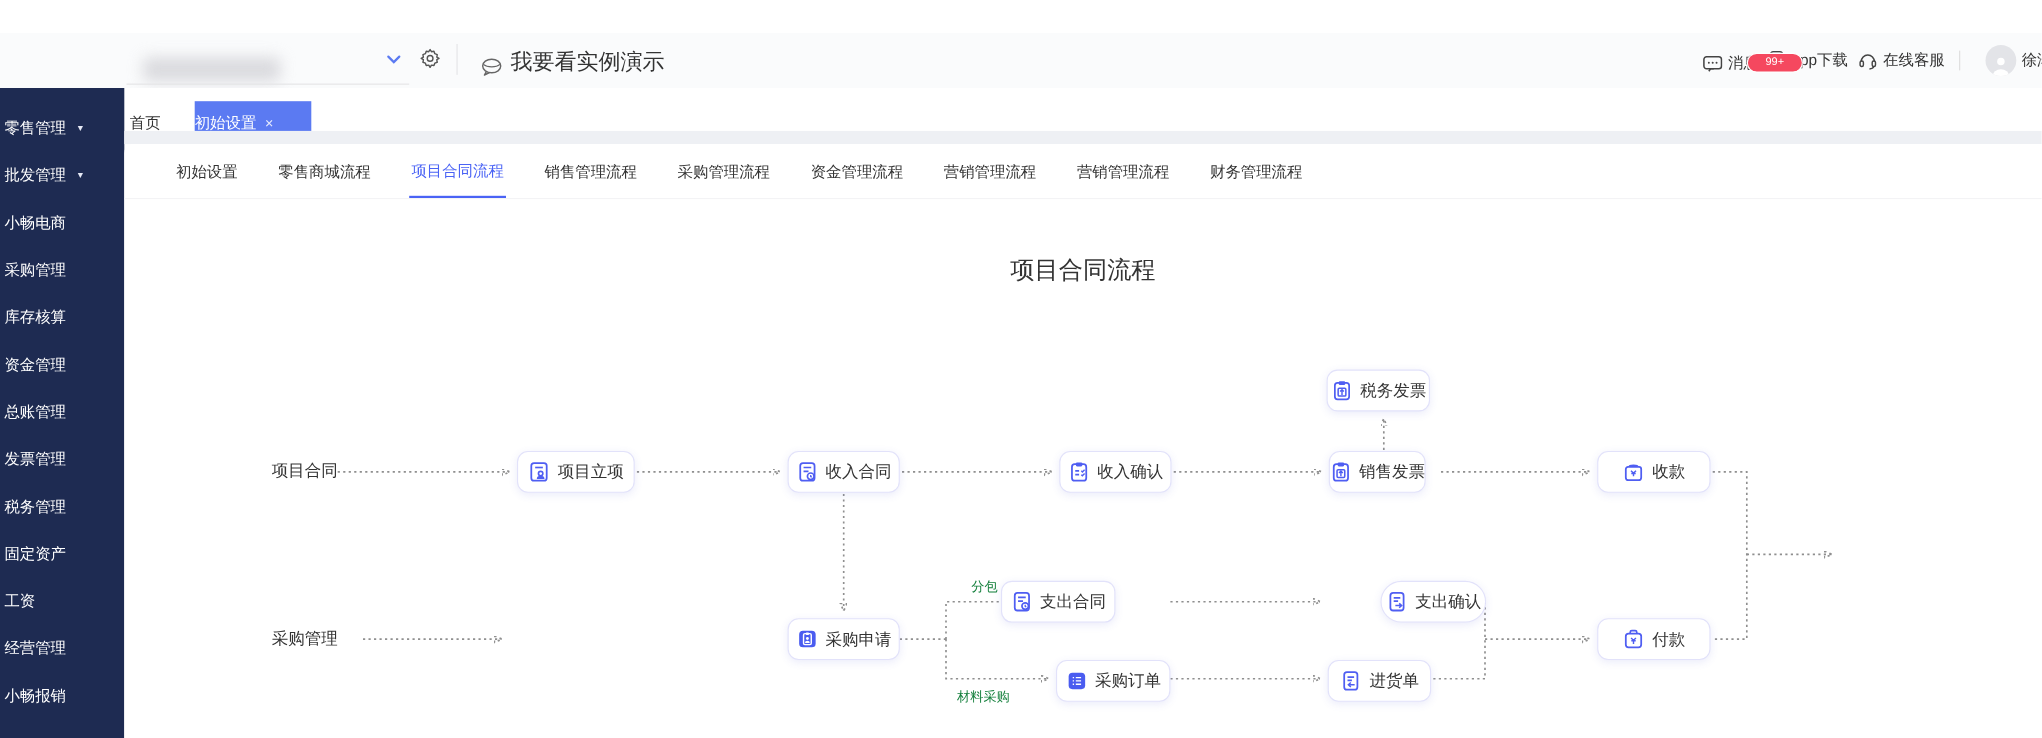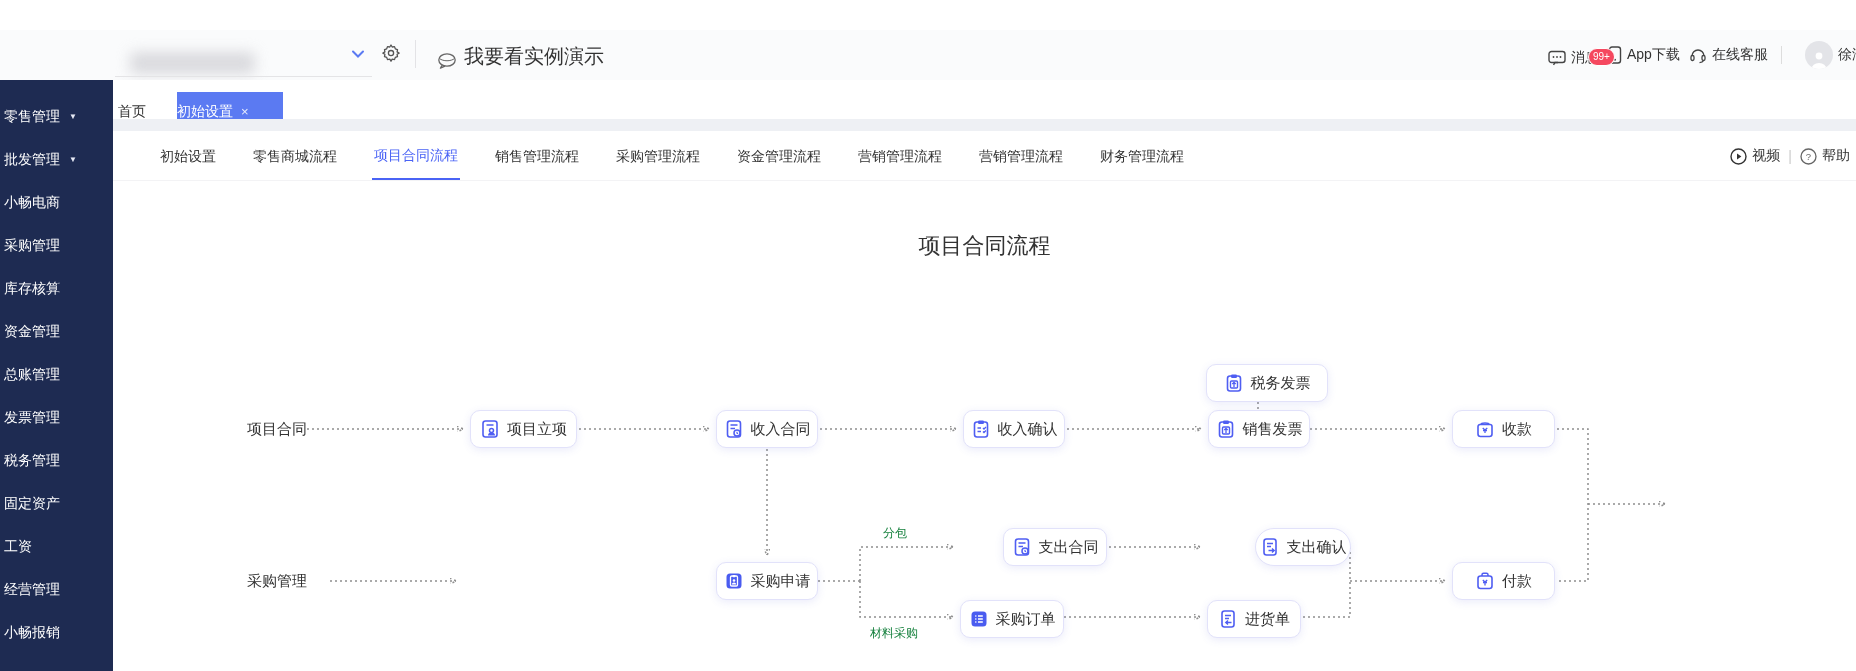--- a/index.html
+++ b/index.html
@@ -27,7 +27,7 @@
   .topbar-right { position:absolute; left:1548px; top:0; height:50px; display:flex; align-items:center; gap:9px; font-size:14px; color:#333; white-space:nowrap; }
   .tb-item { display:flex; align-items:center; gap:5px; cursor:pointer; }
   .badge { position:absolute; left:40px; top:5px; background:#f5485f; color:#fff; font-size:10px; line-height:1;
-    padding:3px 4px; border-radius:9px; border:1px solid #fff; }
+    padding:3px 16px; border-radius:9px; border:1px solid #fff; }
   .msg-wrap { position:relative; padding-top:6px; }
   .avatar { width:28px; height:28px; border-radius:50%; background:#e3e4e8; display:flex; align-items:flex-end; justify-content:center; overflow:hidden; margin-left:10px; }
   .right-divider { height:18px; border-left:1px solid #ddd; margin:0 4px; }

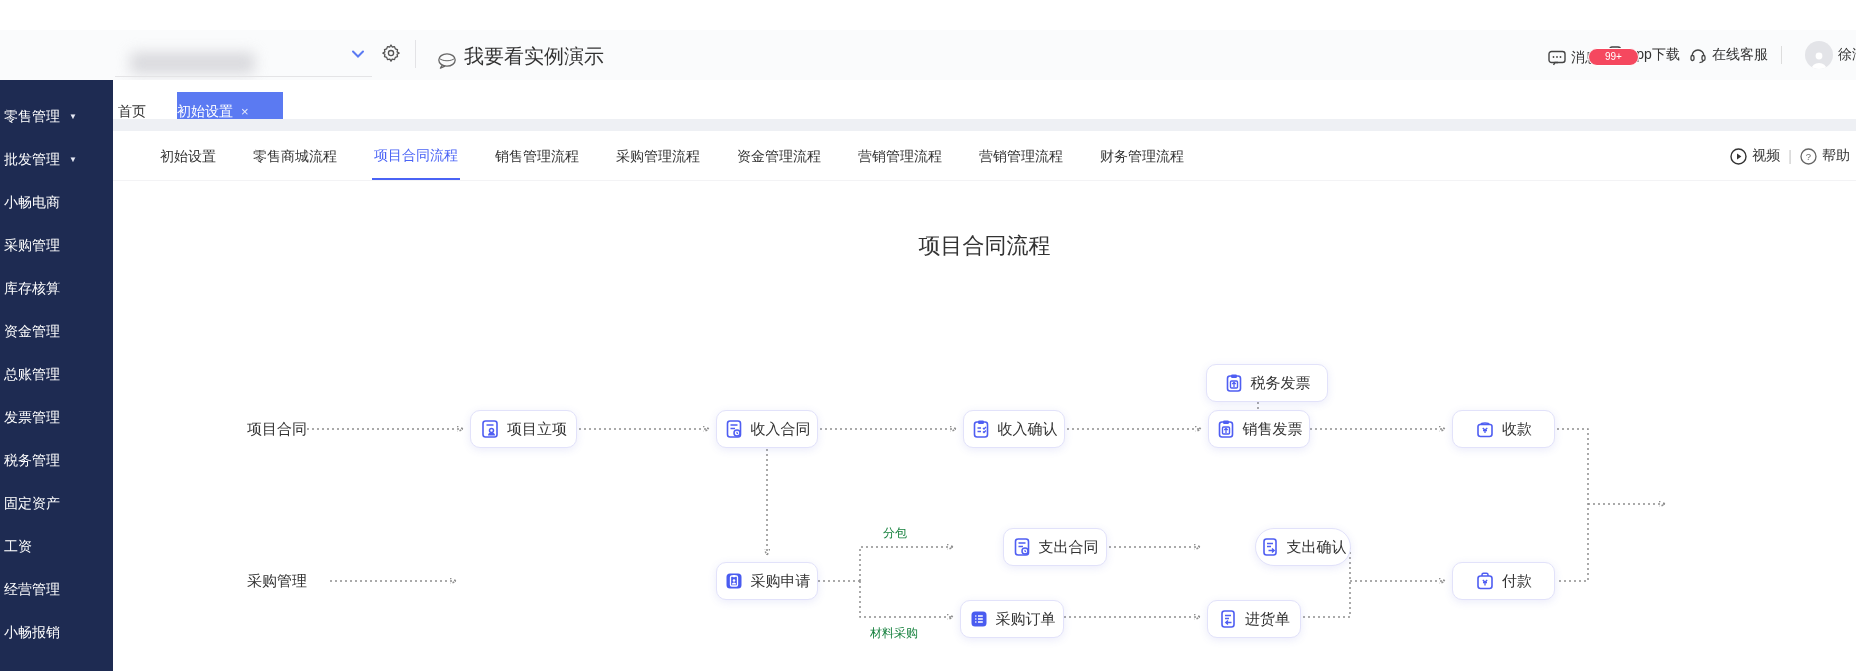--- a/index.html
+++ b/index.html
@@ -209,23 +209,6 @@
       <span class="subtab">营销管理流程</span>
       <span class="subtab">营销管理流程</span>
       <span class="subtab">财务管理流程</span>
-      <div class="subtabs-right">
-        <span class="it">
-          <svg width="17" height="17" viewBox="0 0 17 17">
-              <circle cx="8.5" cy="8.5" r="7.5" fill="none" stroke="#333" stroke-width="1.4"></circle>
-              <path d="M7 5.6 L11.4 8.5 L7 11.4 Z" fill="#333"></path>
-            </svg>
-          <span>视频</span>
-        </span>
-        <span class="sep">|</span>
-        <span class="it">
-          <svg width="17" height="17" viewBox="0 0 17 17">
-              <circle cx="8.5" cy="8.5" r="7.5" fill="none" stroke="#666" stroke-width="1.3"></circle>
-              <text x="8.5" y="12" font-size="9.5" text-anchor="middle" fill="#666" font-family="sans-serif">?</text>
-            </svg>
-          <span>帮助</span>
-        </span>
-      </div>
     </div>
 
     <div class="canvas">

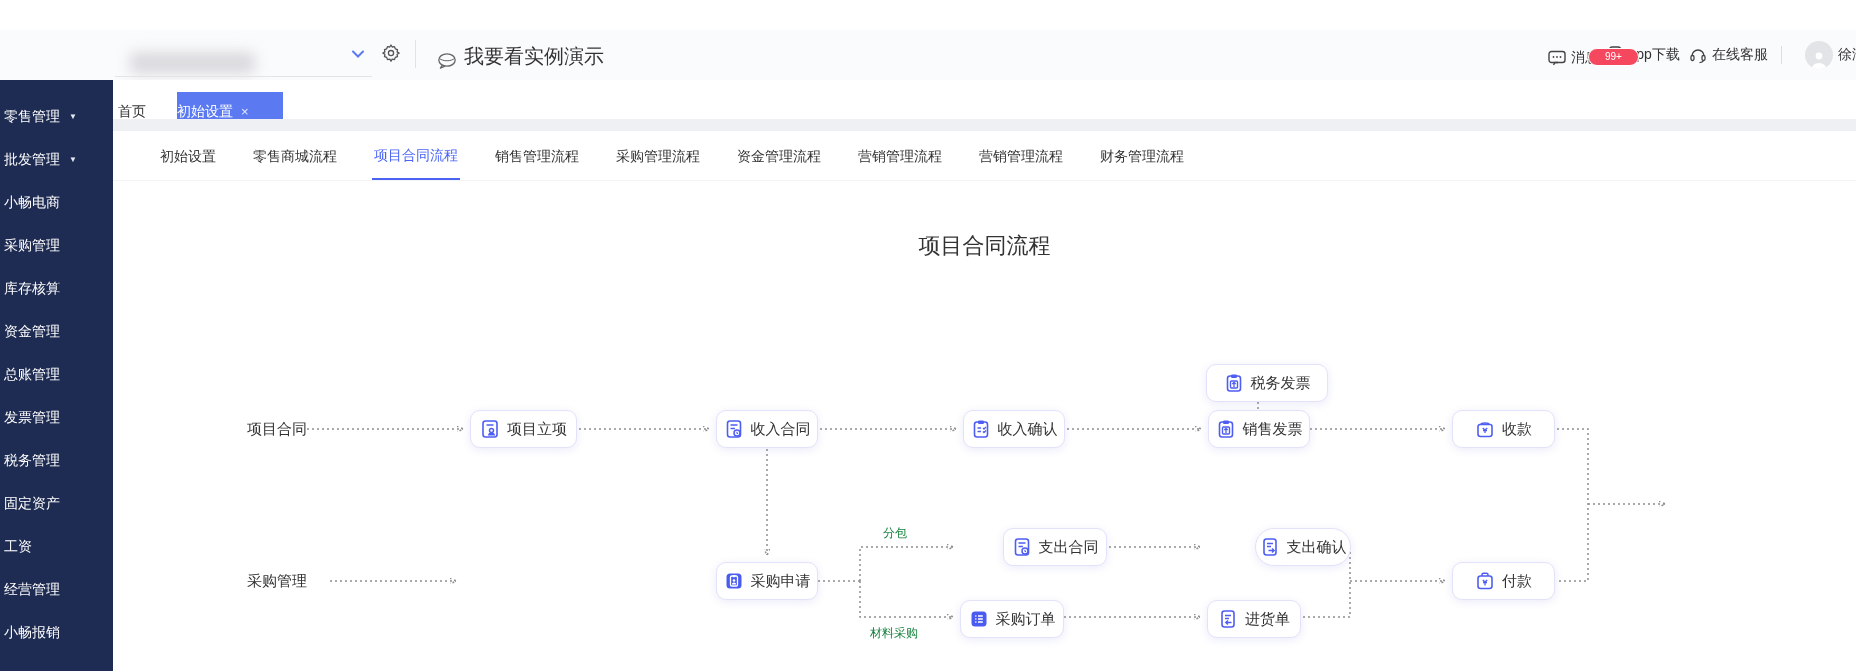--- a/index.html
+++ b/index.html
@@ -292,7 +292,7 @@
         <span>销售发票</span>
       </div>
 
-      <div class="node" style="left:1093px; top:155px; width:122px;margin-top:28px;">
+      <div class="node" style="left:1093px; top:155px; width:94px;">
         <span class="nicon">
             <svg width="20" height="20" viewBox="0 0 20 20">
               <rect x="3.5" y="3" width="13" height="15" rx="2.5" fill="none" stroke="#4f5ef2" stroke-width="1.6"></rect>

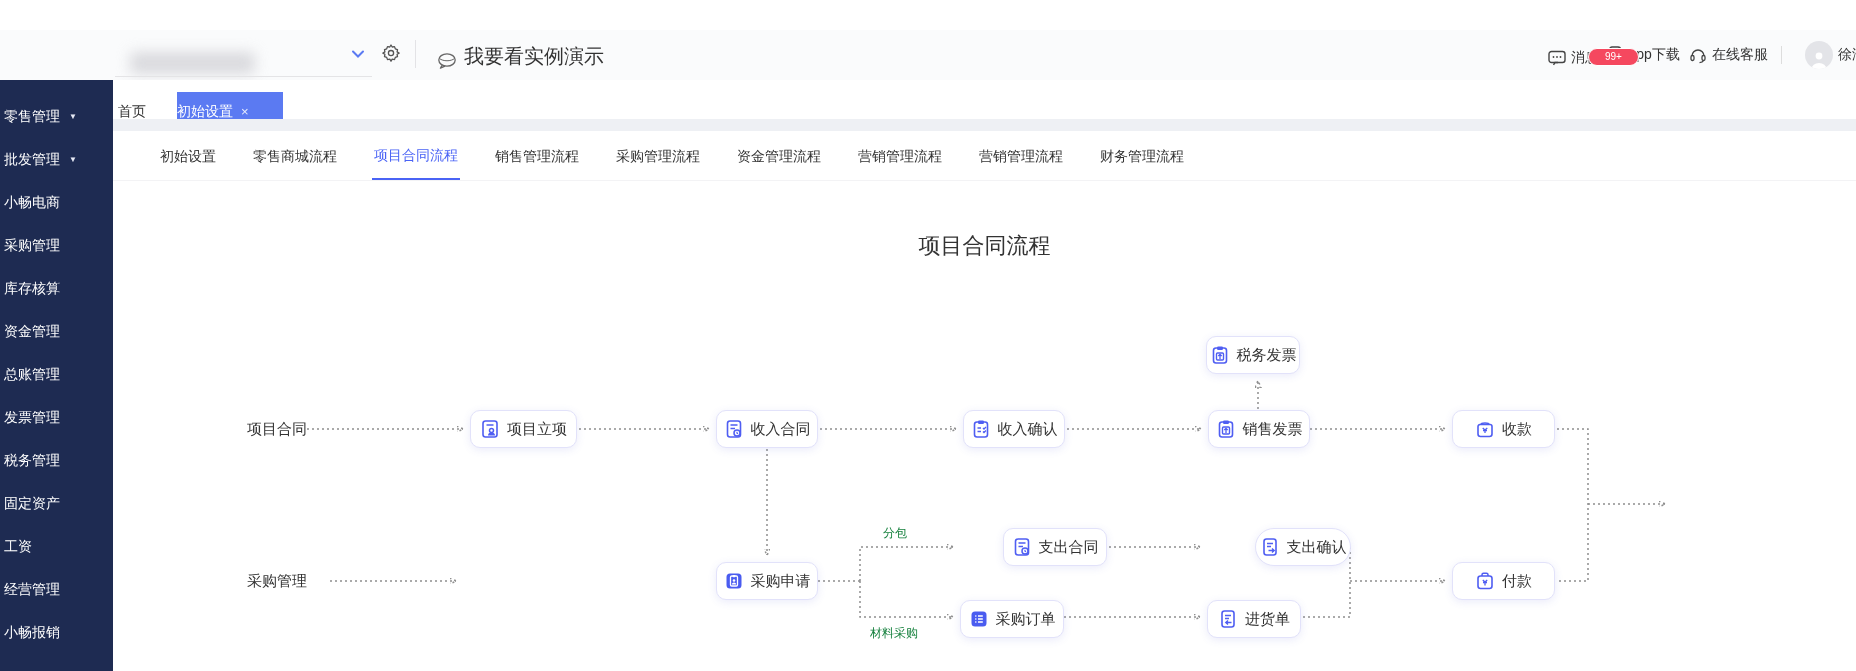--- a/index.html
+++ b/index.html
@@ -280,7 +280,7 @@
         <span>收入确认</span>
       </div>
 
-      <div class="node" style="left:1095px; top:229px; width:102px;">
+      <div class="node" style="left:1095px; top:229px; width:88px;">
         <span class="nicon">
             <svg width="20" height="20" viewBox="0 0 20 20">
               <rect x="3.5" y="3" width="13" height="15" rx="2.5" fill="none" stroke="#4f5ef2" stroke-width="1.6"></rect>

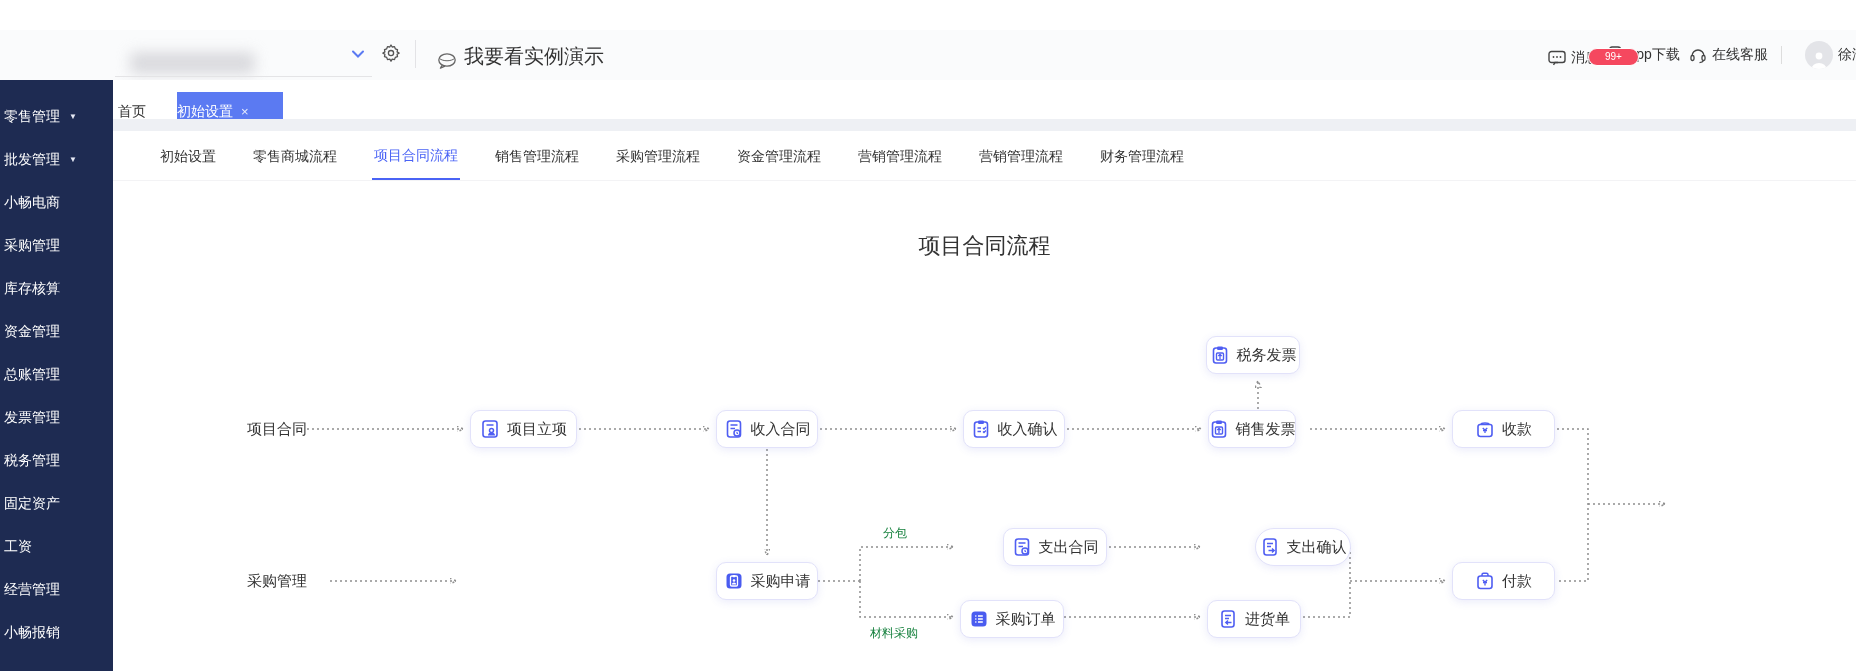--- a/index.html
+++ b/index.html
@@ -329,7 +329,7 @@
         <span>采购申请</span>
       </div>
 
-      <div class="node" style="left:890px; top:347px; width:104px;">
+      <div class="node" style="left:797px; top:347px; width:104px;">
         <span class="nicon">
             <svg width="20" height="20" viewBox="0 0 20 20">
               <rect x="3.5" y="2" width="13" height="16" rx="2.5" fill="none" stroke="#4f5ef2" stroke-width="1.6"></rect>

